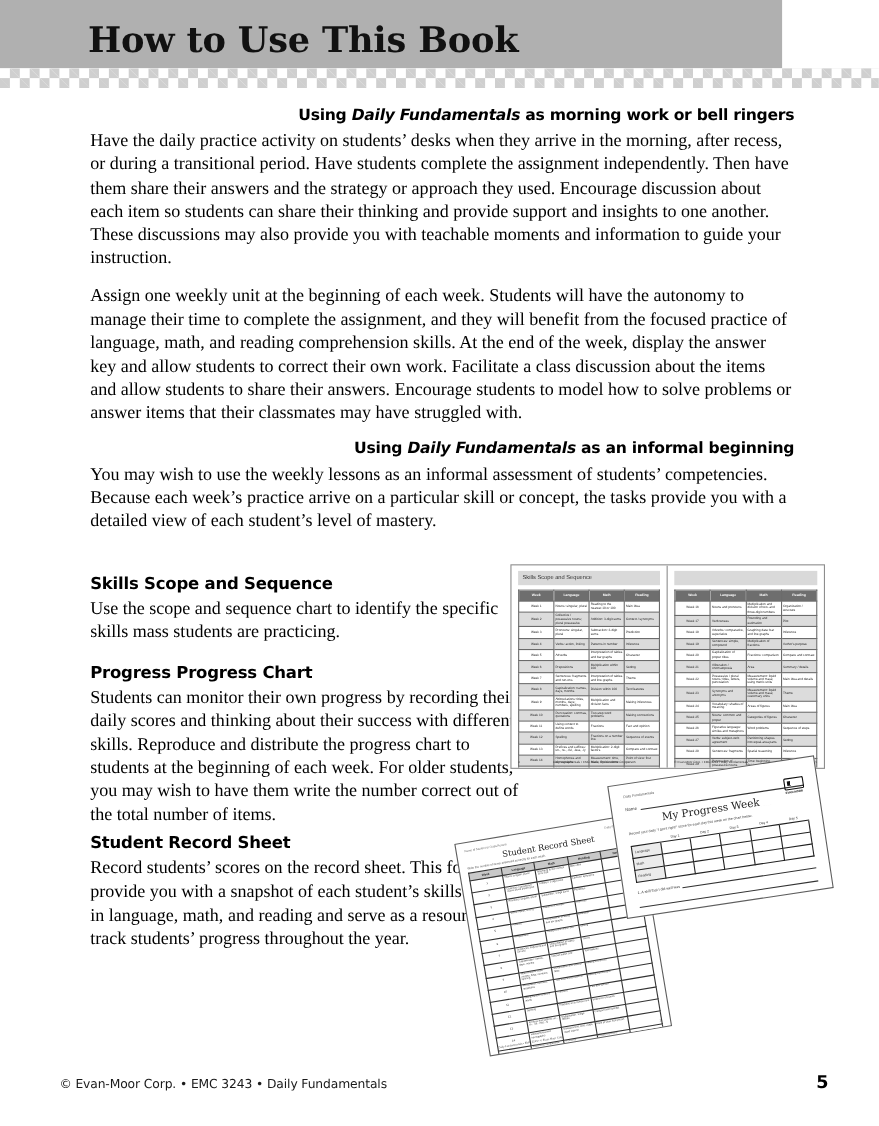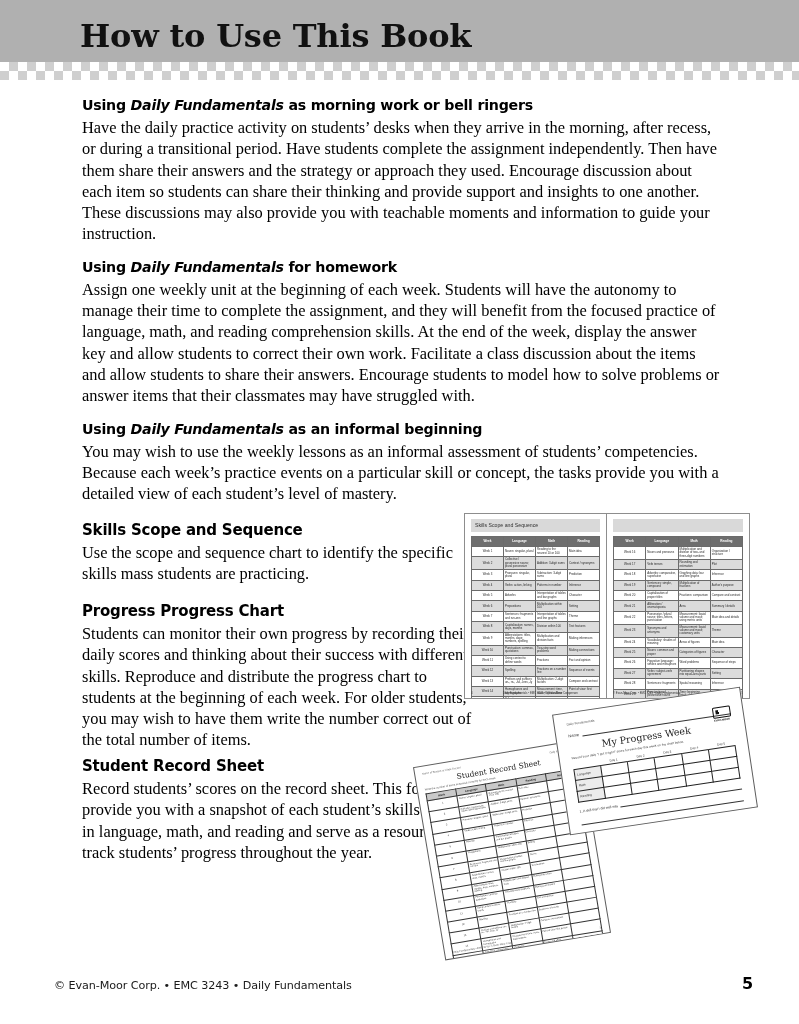--- a/index.html
+++ b/index.html
@@ -20,7 +20,7 @@
   #header-band {
     position: absolute;
     left: 0; top: 0;
-    width: 799px;
+    width: 711px;
     height: 62px;
     background: #b0b0b0;
   }

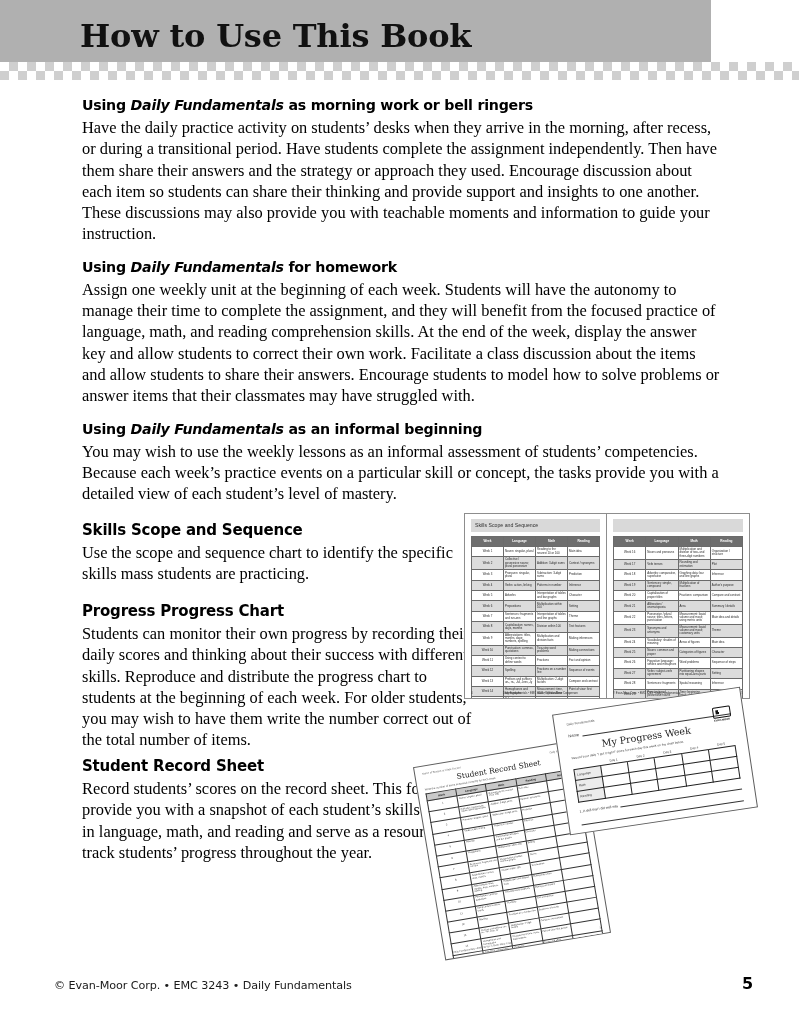--- a/index.html
+++ b/index.html
@@ -64,6 +64,7 @@
     line-height: 19px;
     margin: 0 0 2px 0;
     letter-spacing: -0.25px;
+    text-align: right;
   }
   .sec-head .it {
     font-style: italic;

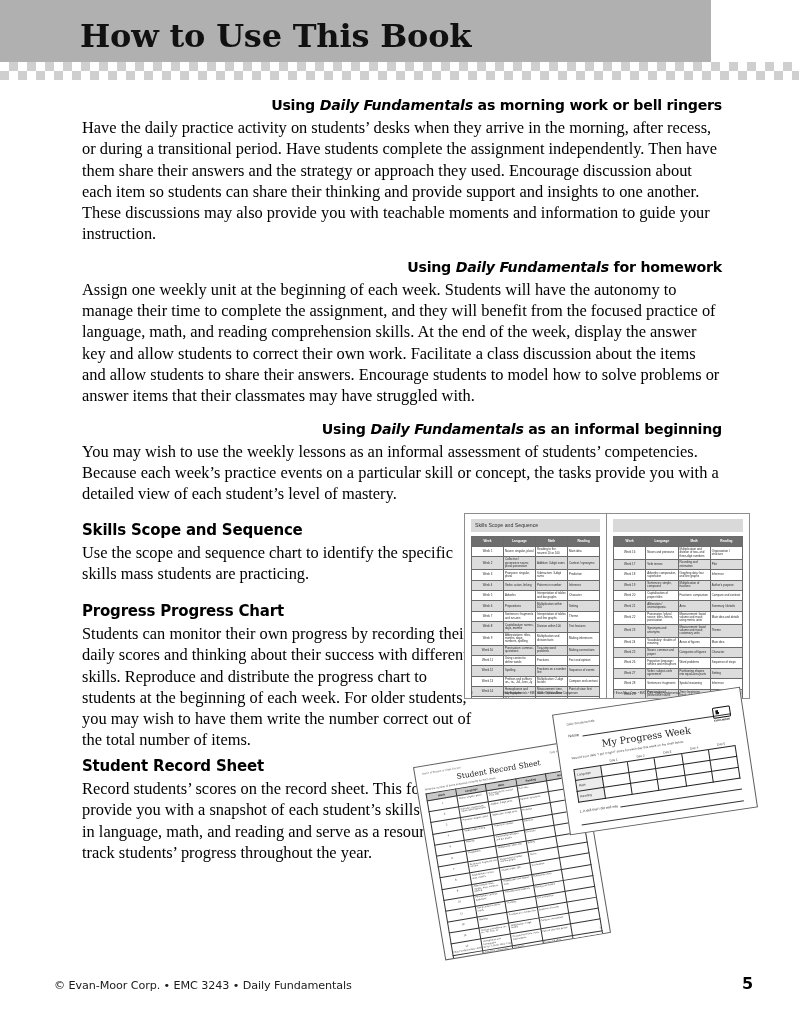--- a/index.html
+++ b/index.html
@@ -368,7 +368,6 @@
   </div>
 
   <div class="sec">
-    <p class="sec-head"><span>Using </span><span class="it">Daily Fundamentals</span><span> for homework</span></p>
     <p class="sec-body">Assign one weekly unit at the beginning of each week. Students will have the autonomy to manage their time to complete the assignment, and they will benefit from the focused practice of language, math, and reading comprehension skills. At the end of the week, display the answer key and allow students to correct their own work. Facilitate a class discussion about the items and allow students to share their answers. Encourage students to model how to solve problems or answer items that their classmates may have struggled with.</p>
   </div>
 

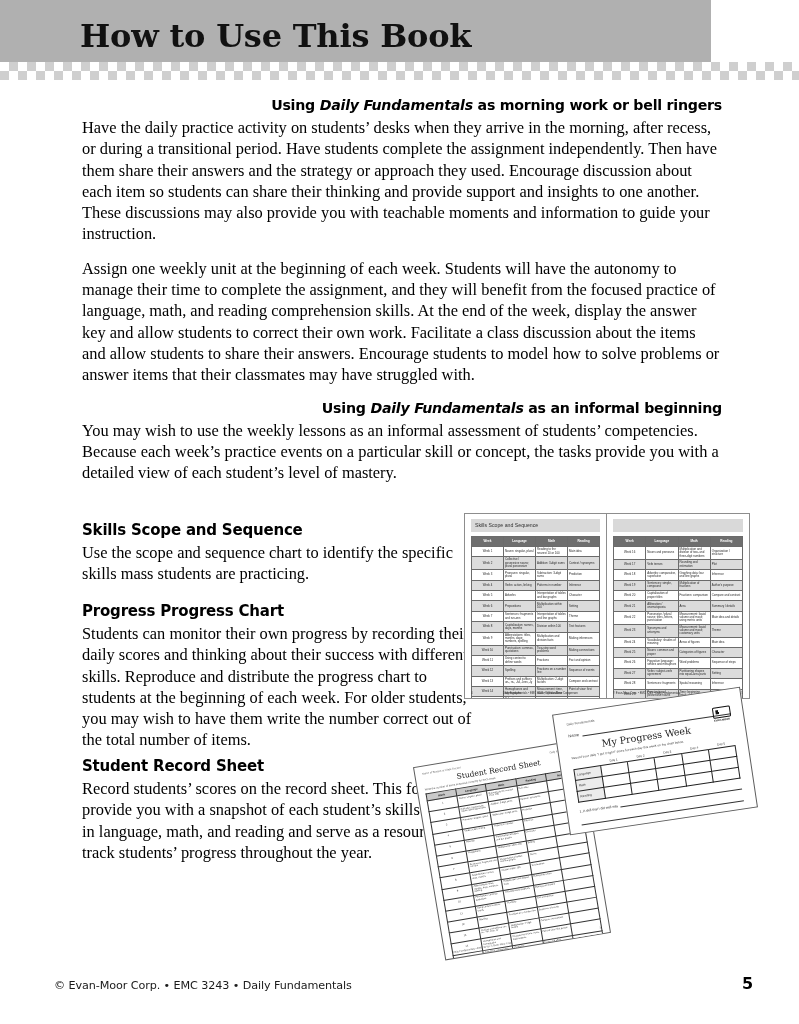--- a/index.html
+++ b/index.html
@@ -373,7 +373,7 @@
 
   <div class="sec">
     <p class="sec-head"><span>Using </span><span class="it">Daily Fundamentals</span><span> as an informal beginning</span></p>
-    <p class="sec-body">You may wish to use the weekly lessons as an informal assessment of students’ competencies. Because each week’s practice events on a particular skill or concept, the tasks provide you with a detailed view of each student’s level of mastery.</p>
+    <p class="sec-body">You may wish to use the weekly lessons as an informal assessment of students’ competencies. Because each week’s practice arrive on a particular skill or concept, the tasks provide you with a detailed view of each student’s level of mastery.</p>
   </div>
 
   <div class="sec narrow" id="sec-scope">

